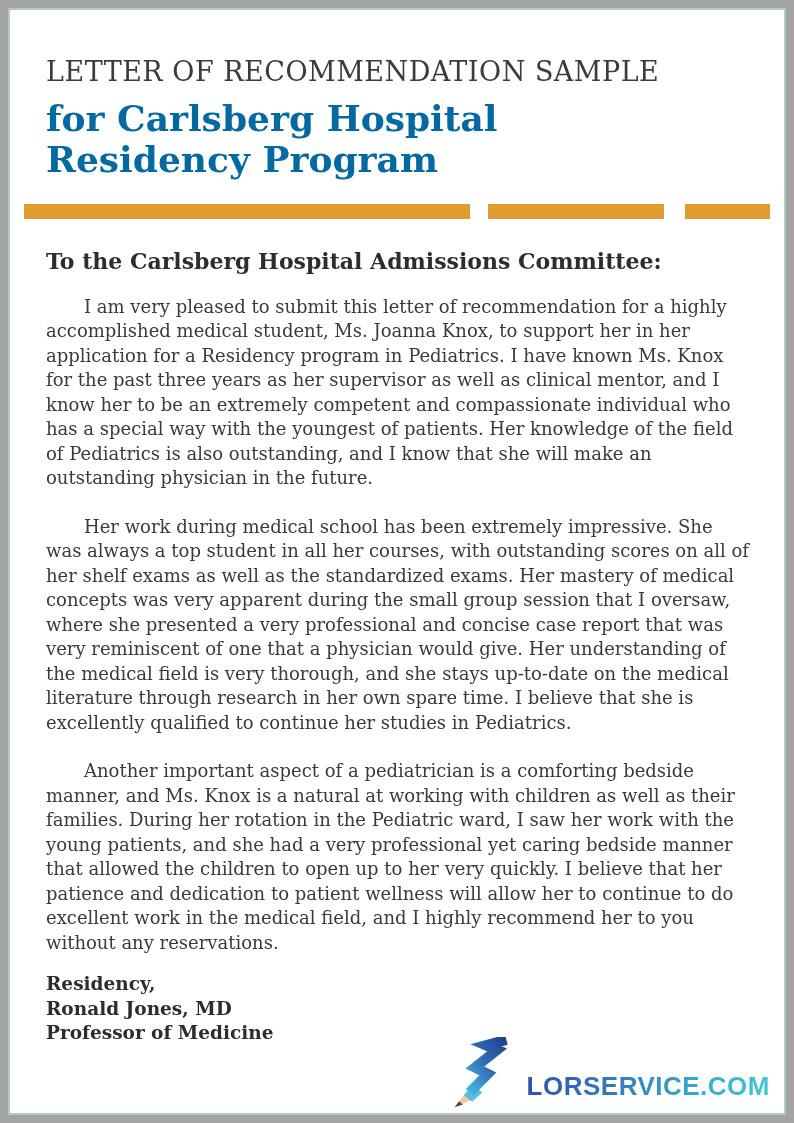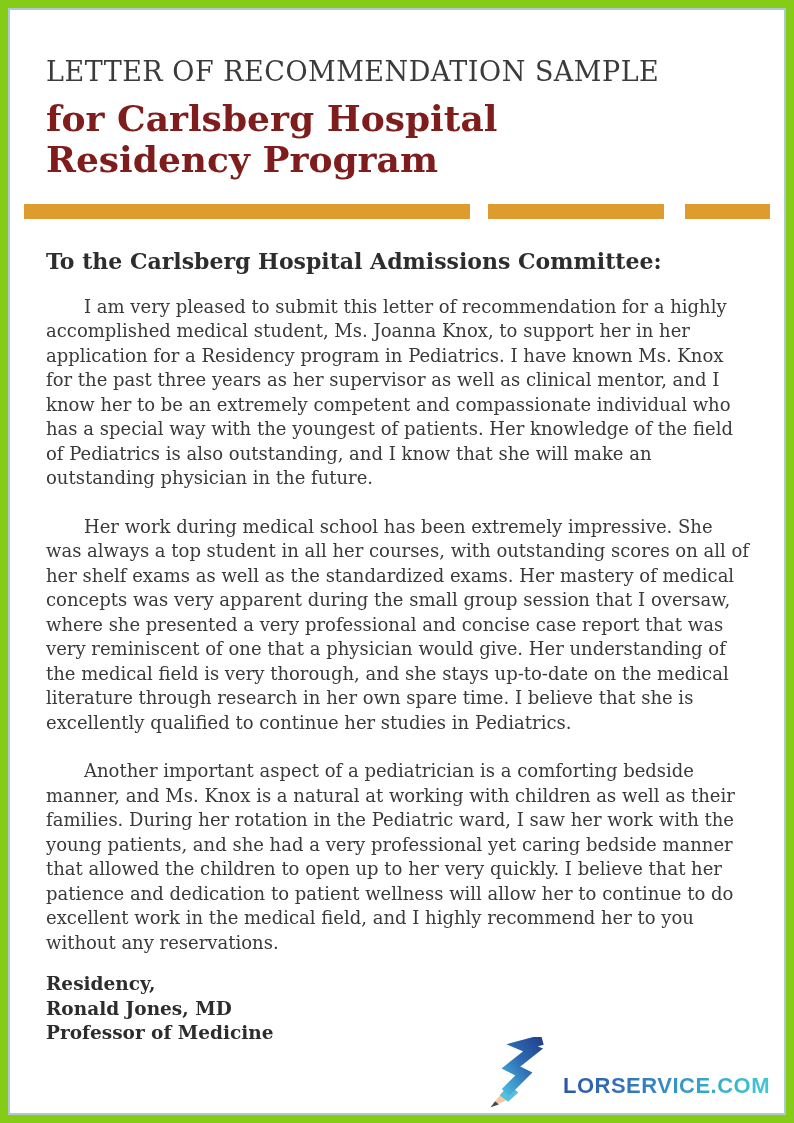--- a/index.html
+++ b/index.html
@@ -13,7 +13,7 @@
     height: 1123px;
     box-sizing: border-box;
     background: #ffffff;
-    border: 8px solid #84cc16;
+    border: 8px solid #a3a3a3;
     box-shadow: inset 0 0 0 2px rgba(109,158,158,0.55);
     overflow: hidden;
     font-family: "DejaVu Serif", "Liberation Serif", serif;

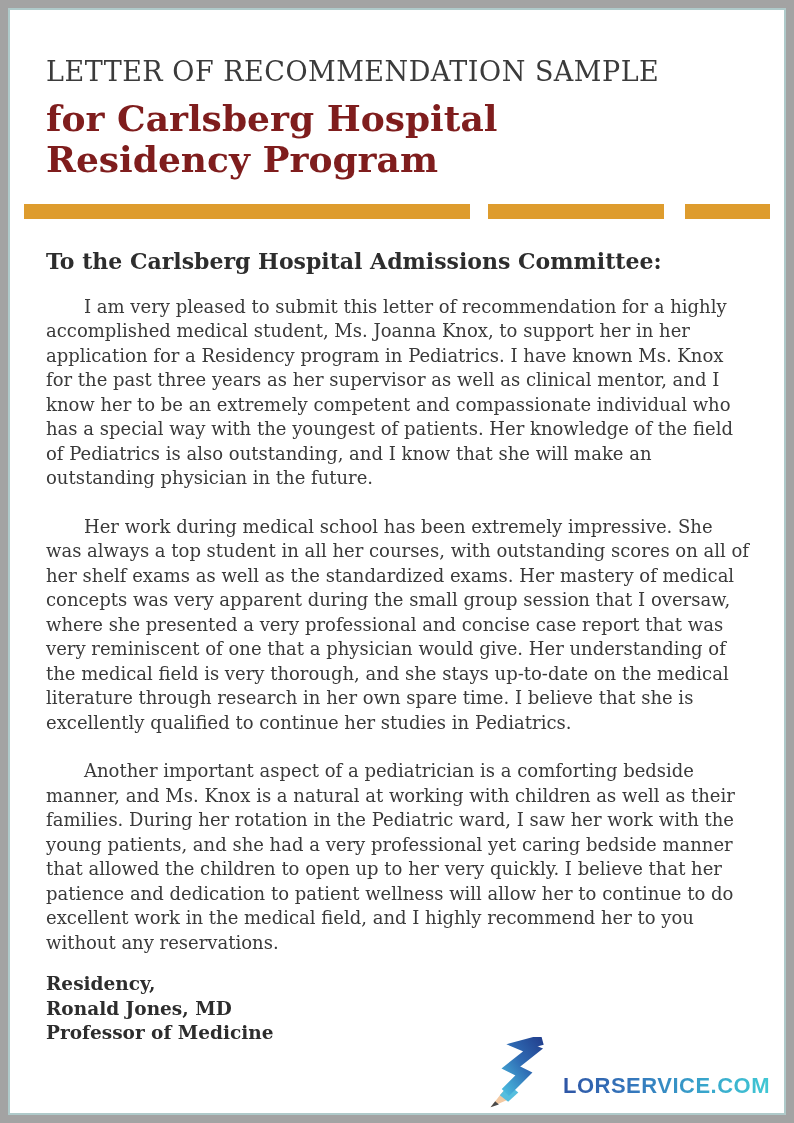--- a/index.html
+++ b/index.html
@@ -36,7 +36,7 @@
     font-size: 36px;
     line-height: 41px;
     font-weight: bold;
-    color: #7f1d1d;
+    color: #0369a1;
   }
 
   

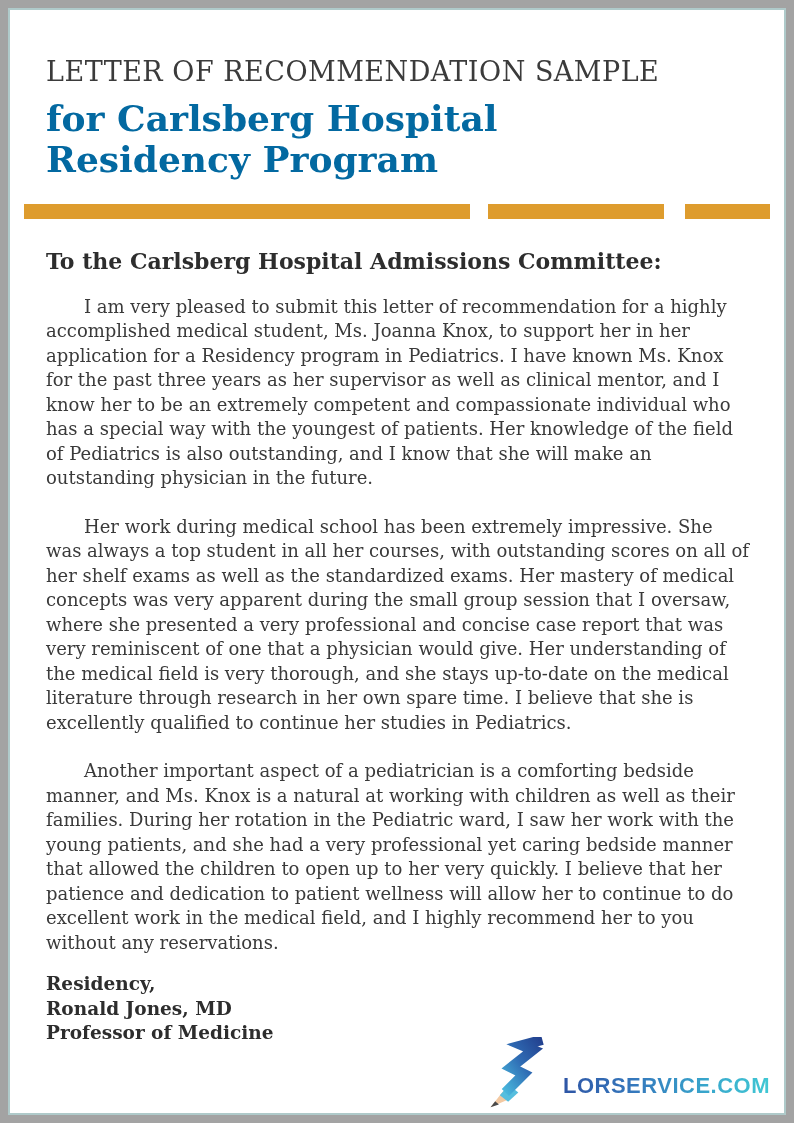--- a/index.html
+++ b/index.html
@@ -101,7 +101,7 @@
   .brand-text {
     font-family: "Liberation Sans", "DejaVu Sans", sans-serif;
     font-weight: bold;
-    font-size: 22px;
+    font-size: 26px;
     letter-spacing: 0.5px;
     line-height: 30px;
     margin-bottom: 10px;

